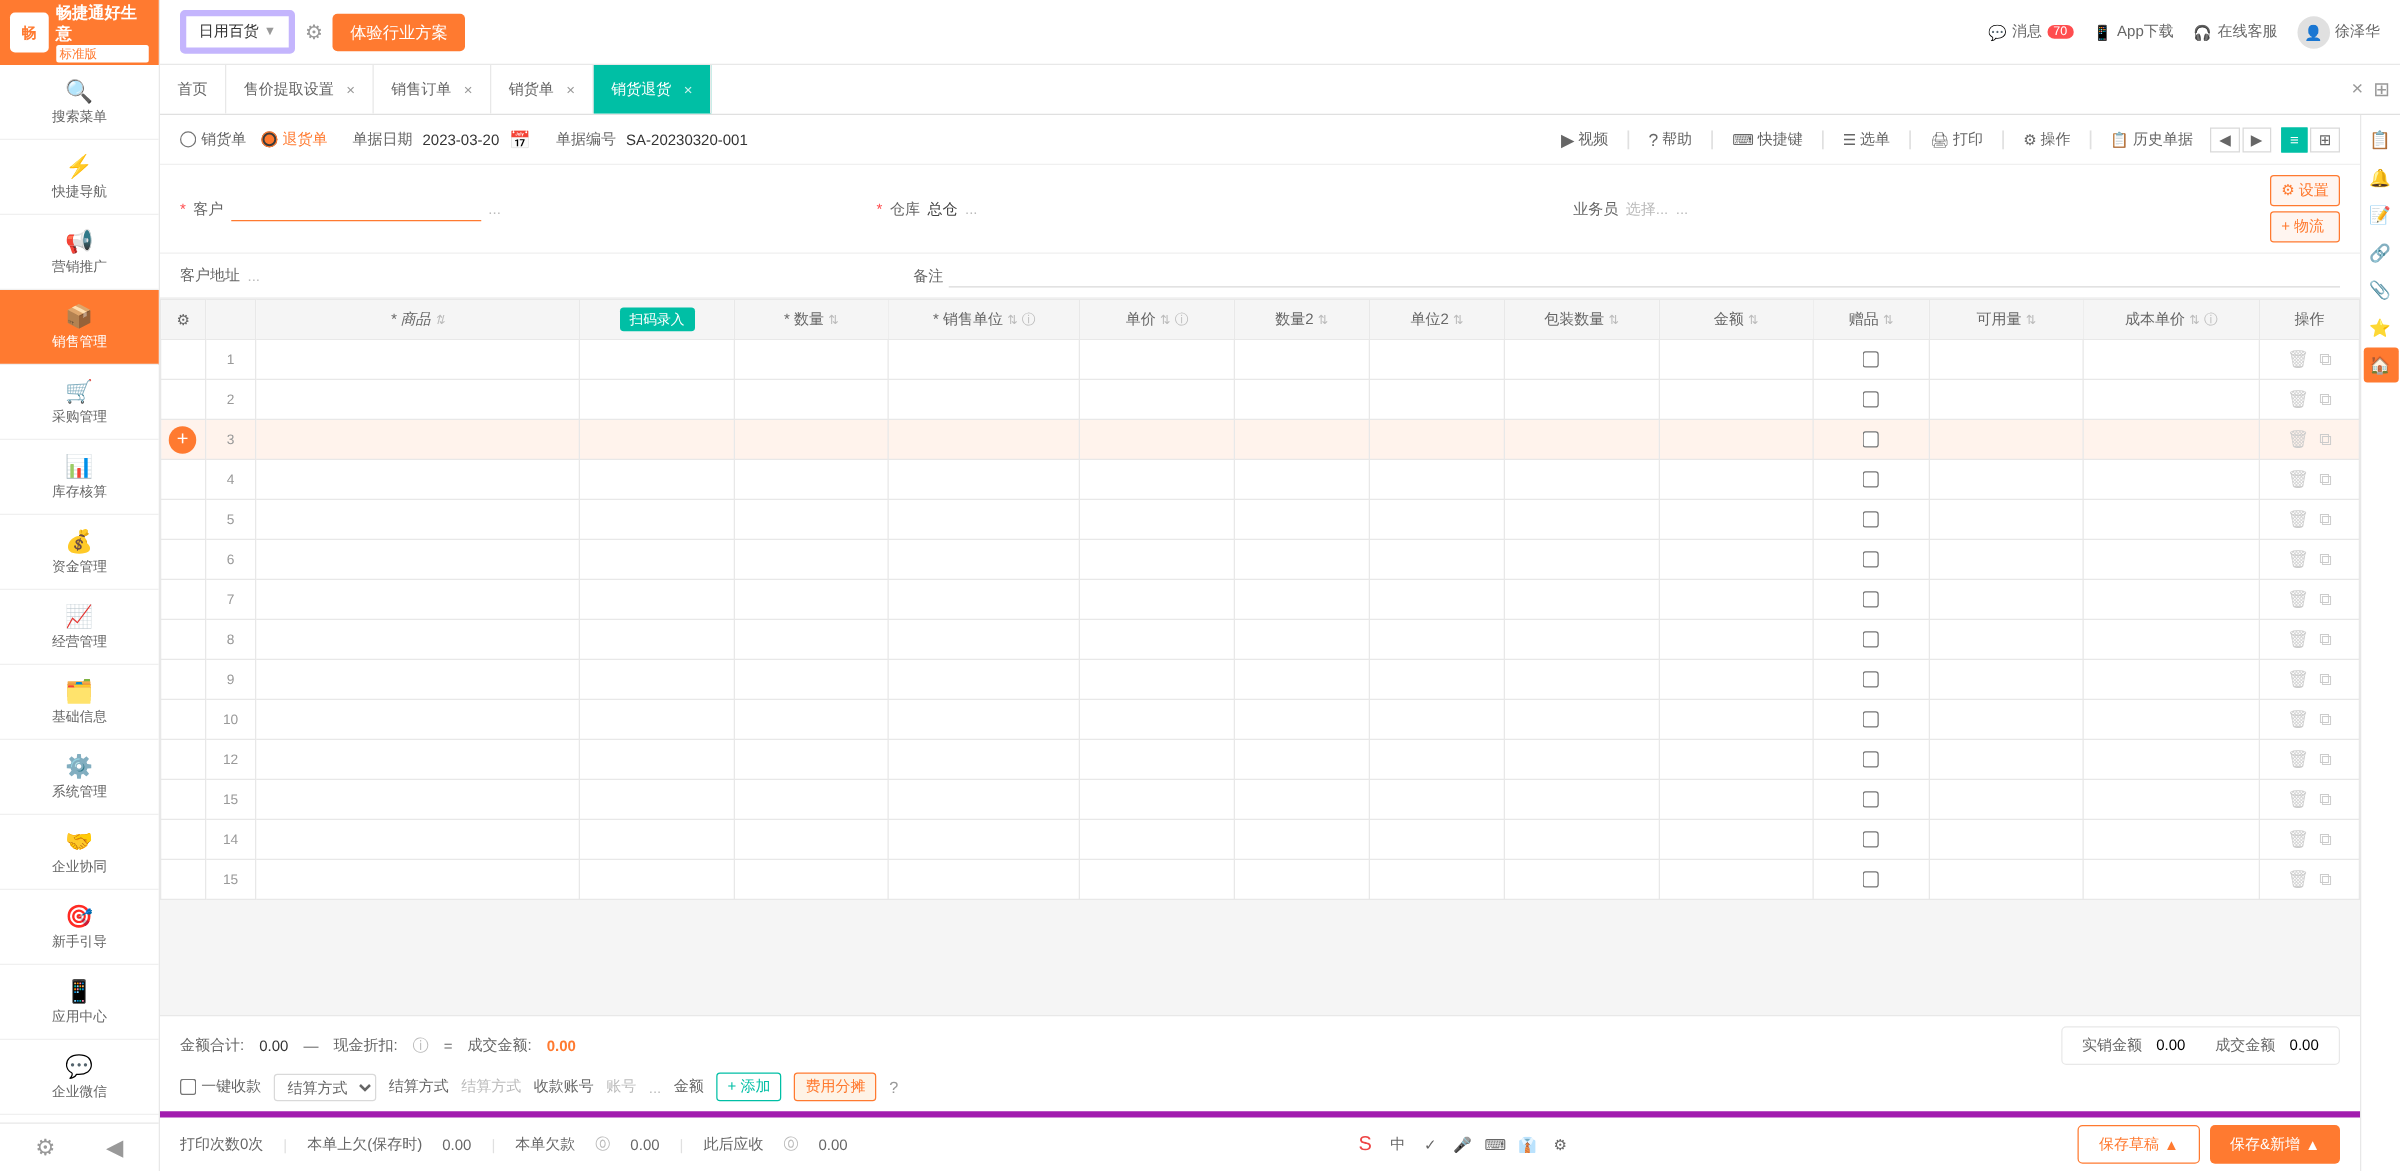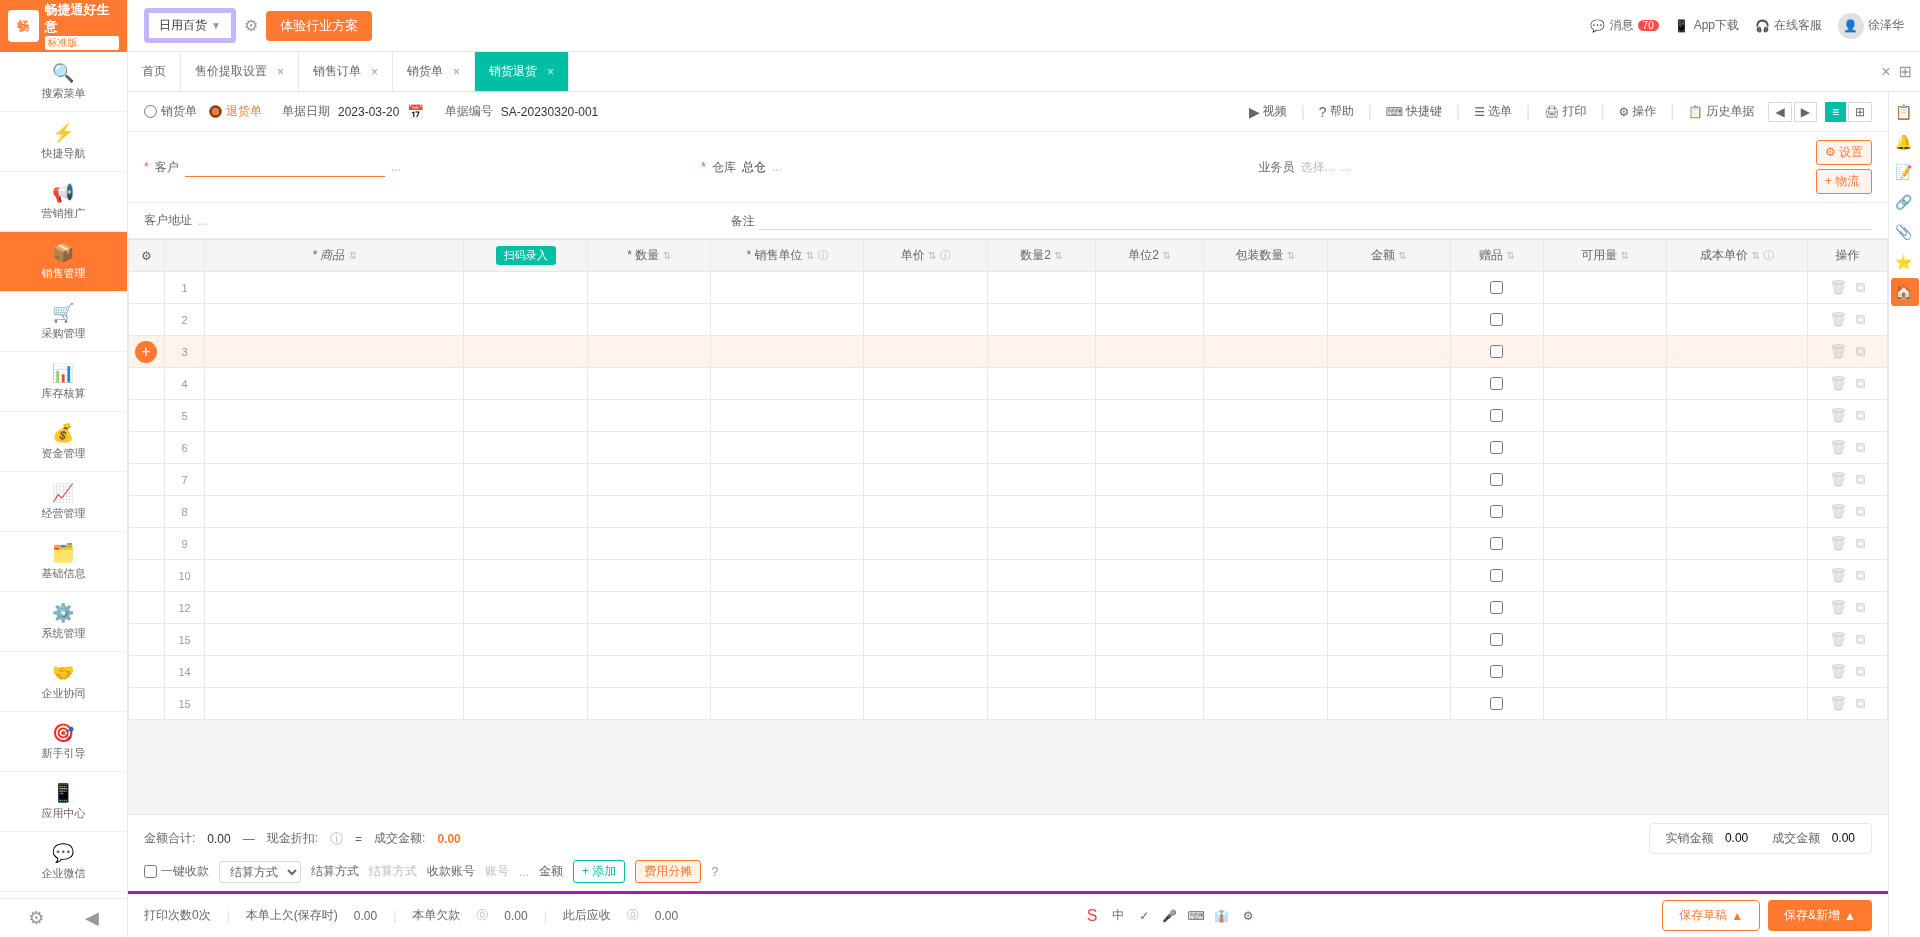--- a/index.html
+++ b/index.html
@@ -90,7 +90,7 @@
     .question-icon { color: #999; font-size: 13px; cursor: pointer; }
 
     
-    .status-bar { display: flex; align-items: center; justify-content: space-between; padding: 6px 16px; background: #fff; border-top: 3px solid #a21caf; }
+    .status-bar { display: flex; align-items: center; justify-content: space-between; padding: 6px 16px; background: #fff; border-top: 5px solid #a21caf; }
     .status-left { display: flex; align-items: center; gap: 16px; color: #666; font-size: 12px; }
     .status-center { display: flex; align-items: center; gap: 4px; }
     .status-center-item { width: 22px; height: 22px; display: flex; align-items: center; justify-content: center; cursor: pointer; }

